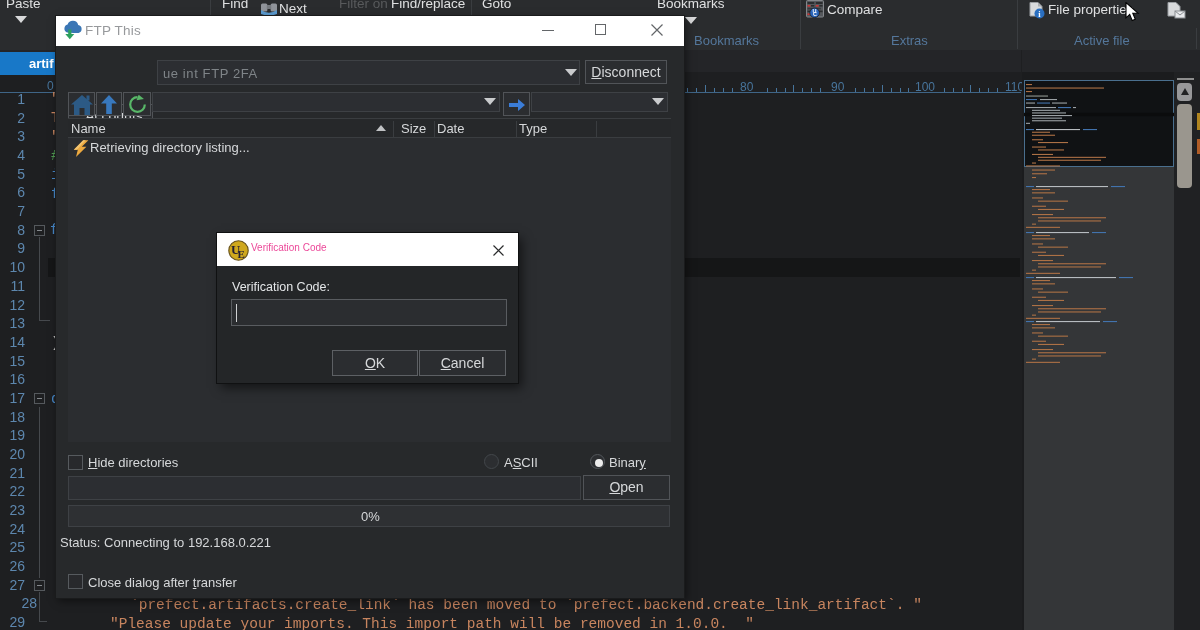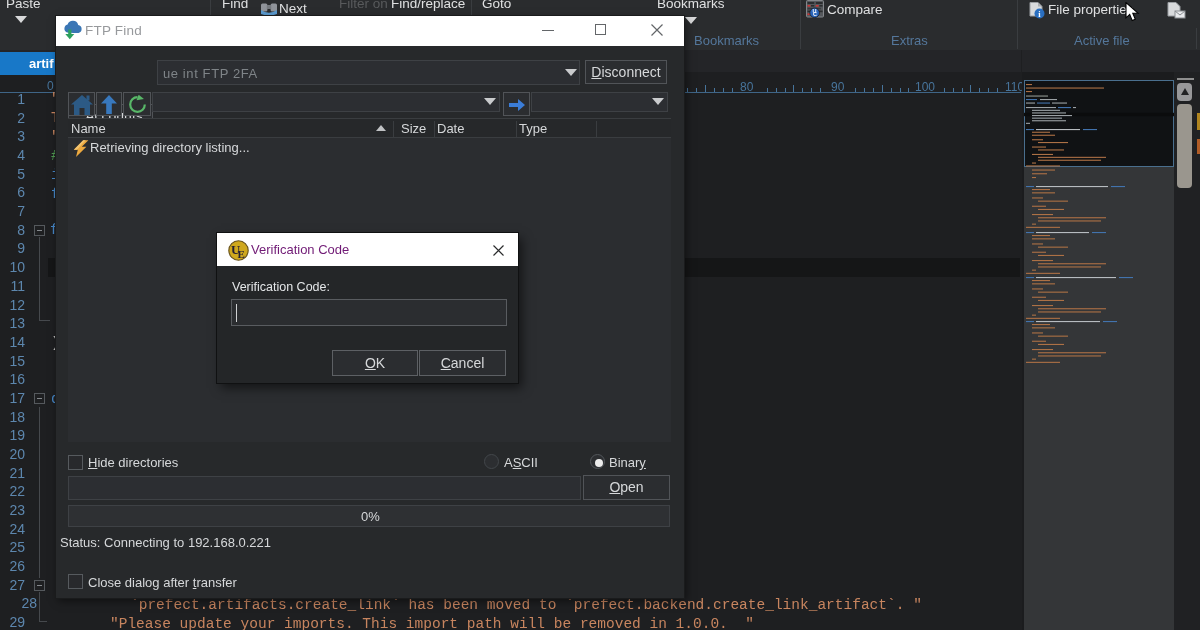--- a/index.html
+++ b/index.html
@@ -303,7 +303,7 @@
       <rect x="5.2" y="9.5" width="3.2" height="5.2" fill="#2da05e"></rect>
       <path d="M2.3 14 L11.3 14 L6.8 19.3 Z" fill="#2da05e"></path>
     </svg>
-    <span style="position:absolute;left:29px;top:7px;color:#97999c;font-size:13.5px;letter-spacing:0.2px;">FTP Find</span>
+    <span style="position:absolute;left:29px;top:7px;color:#97999c;font-size:13.5px;letter-spacing:0.2px;">FTP This</span>
     <div class="abs" style="left:486px;top:14px;width:12px;height:1px;background:#636669;"></div>
     <div class="abs" style="left:539px;top:8px;width:11px;height:11px;border:1px solid #636669;"></div>
     <svg class="abs" style="left:595px;top:8px;" width="12" height="12" viewBox="0 0 12 12">

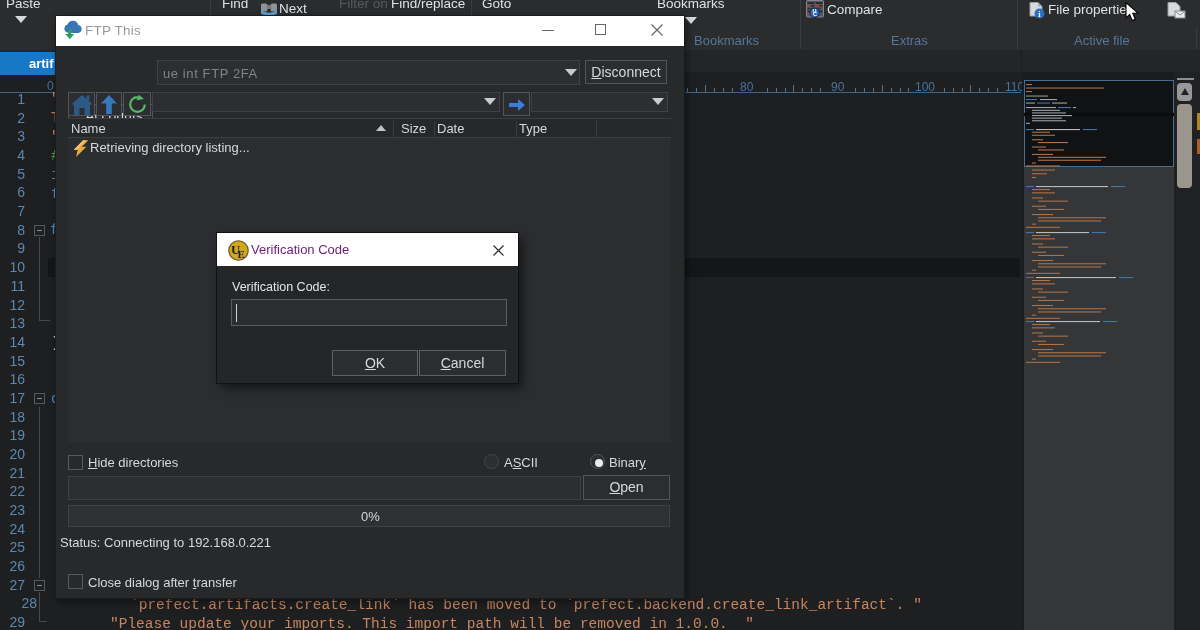--- a/index.html
+++ b/index.html
@@ -389,7 +389,7 @@
       <text x="3" y="13.5" font-size="13" font-weight="bold" fill="#251f33" font-family="Liberation Serif">U</text>
       <text x="9.5" y="18" font-size="11" font-weight="bold" fill="#251f33" font-family="Liberation Serif">E</text>
     </svg>
-    <span style="position:absolute;left:34px;top:9px;color:#701a75;font-size:13px;">Verification Code</span>
+    <span style="position:absolute;left:34px;top:9px;color:#ec4899;font-size:10px;">Verification Code</span>
     <svg class="abs" style="left:276px;top:12px;" width="11" height="11" viewBox="0 0 11 11">
       <path d="M0.5 0.5 L10.5 10.5 M10.5 0.5 L0.5 10.5" stroke="#2a2b2c" stroke-width="1.15"></path>
     </svg>

